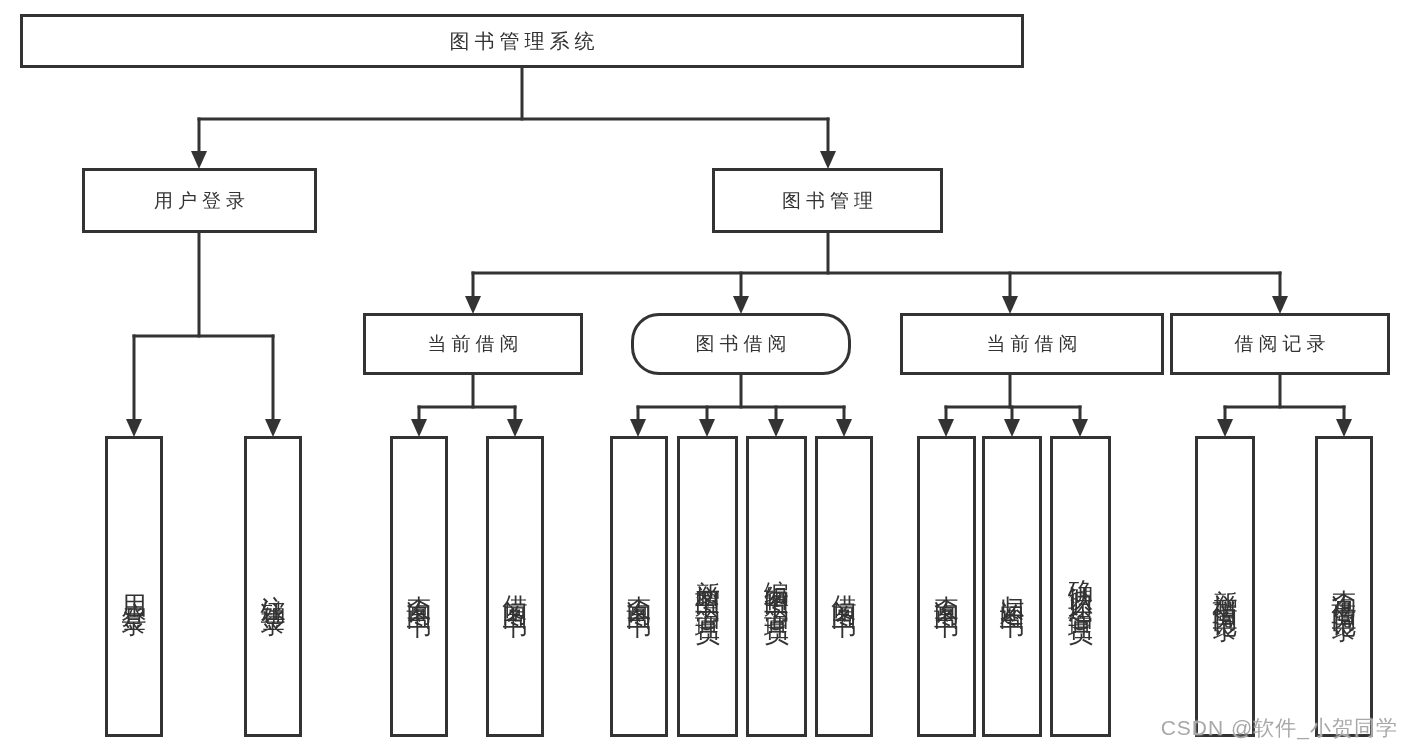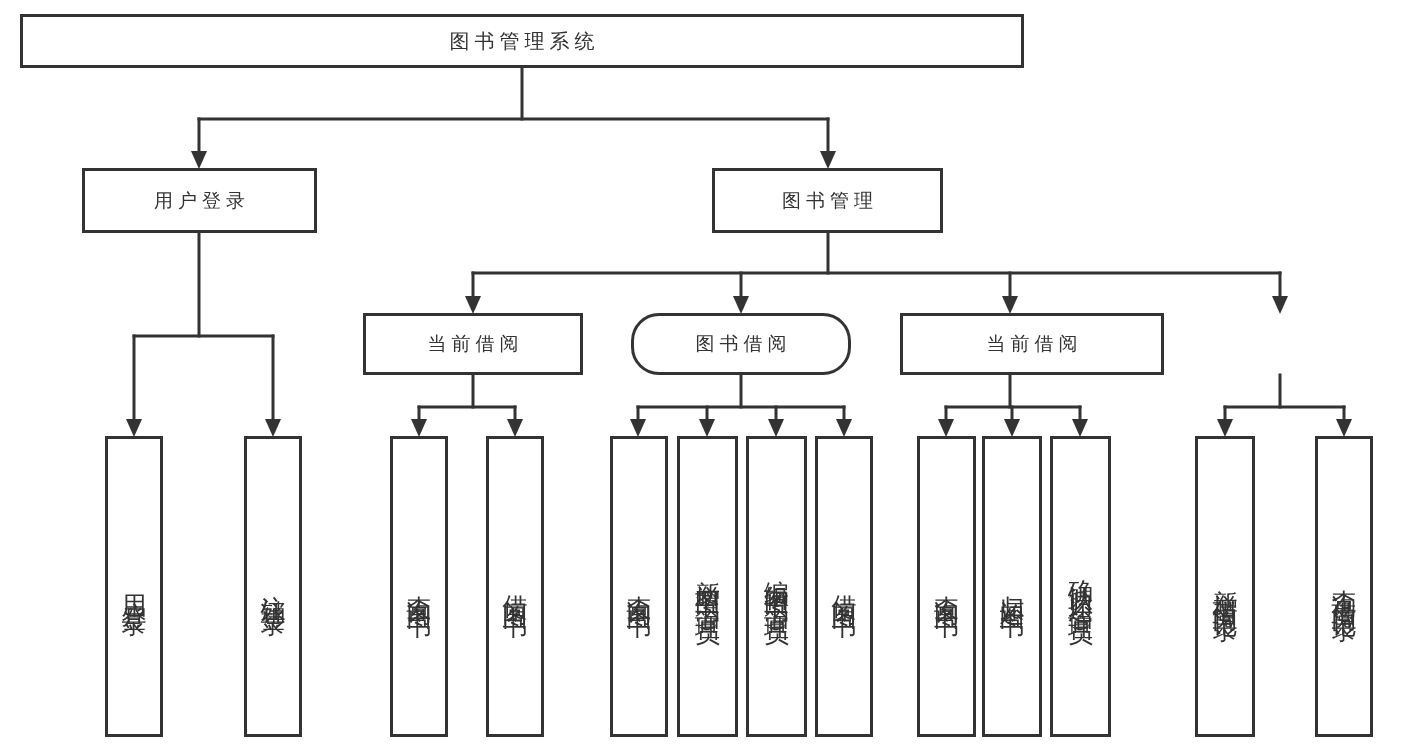--- a/index.html
+++ b/index.html
@@ -106,6 +106,7 @@
   <div class="box hbox" style="left:363px; top:313px; width:220px; height:62px;">当前借阅</div>
   <div class="box hbox" style="left:631px; top:313px; width:220px; height:62px;border-radius:28px;">图书借阅</div>
   <div class="box hbox" style="left:900px; top:313px; width:264px; height:62px;">当前借阅</div>
+  <div class="box hbox" style="left:1170px; top:313px; width:220px; height:62px;">借阅记录</div>
 
   <div class="box vbox" style="left:105px; top:436px; width:58px; height:301px;">用户登录</div>
   <div class="box vbox" style="left:244px; top:436px; width:58px; height:301px;">注销登录</div>

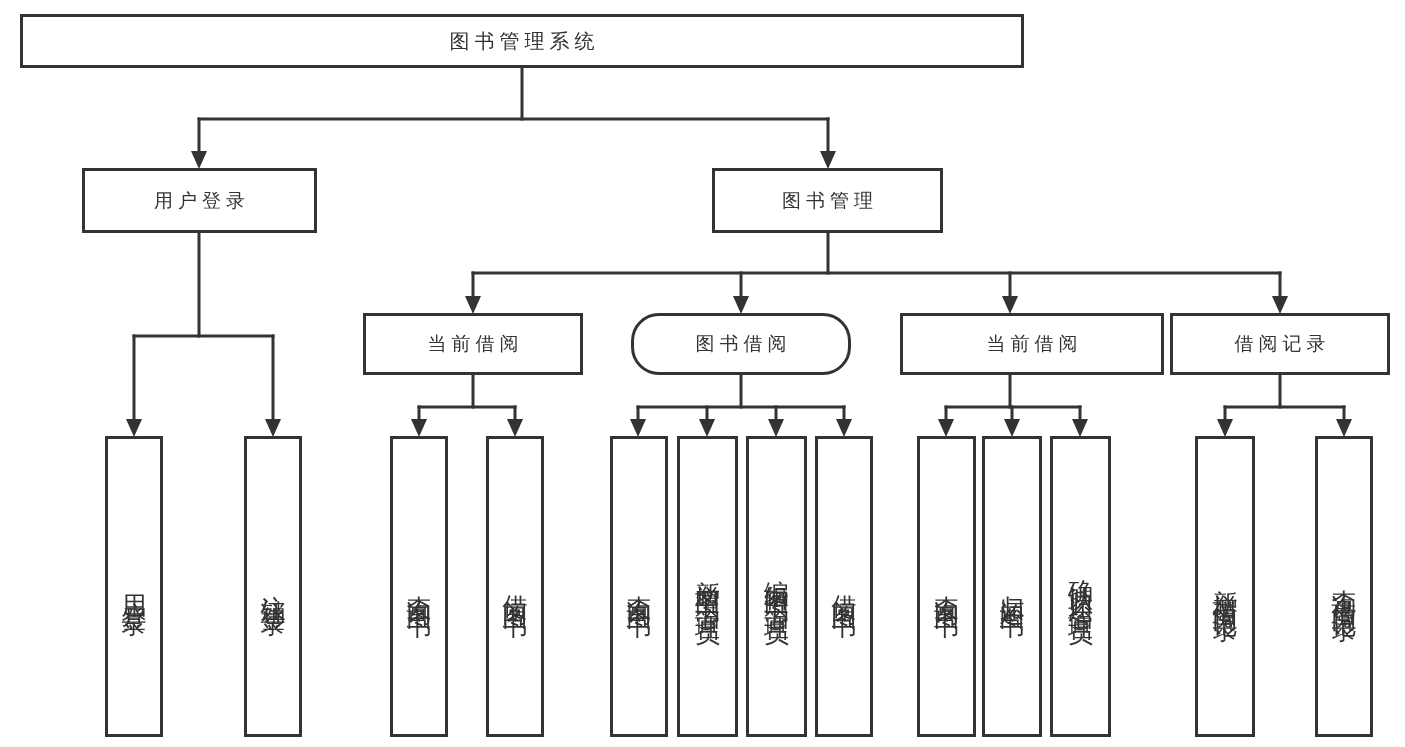--- a/index.html
+++ b/index.html
@@ -126,6 +126,7 @@
   <div class="box vbox" style="left:1195px; top:436px; width:60px; height:301px;">新增借阅记录</div>
   <div class="box vbox" style="left:1315px; top:436px; width:58px; height:301px;">查询借阅记录</div>
 
+  <div class="watermark">CSDN @软件_小贺同学</div>
 
 </div>
 

